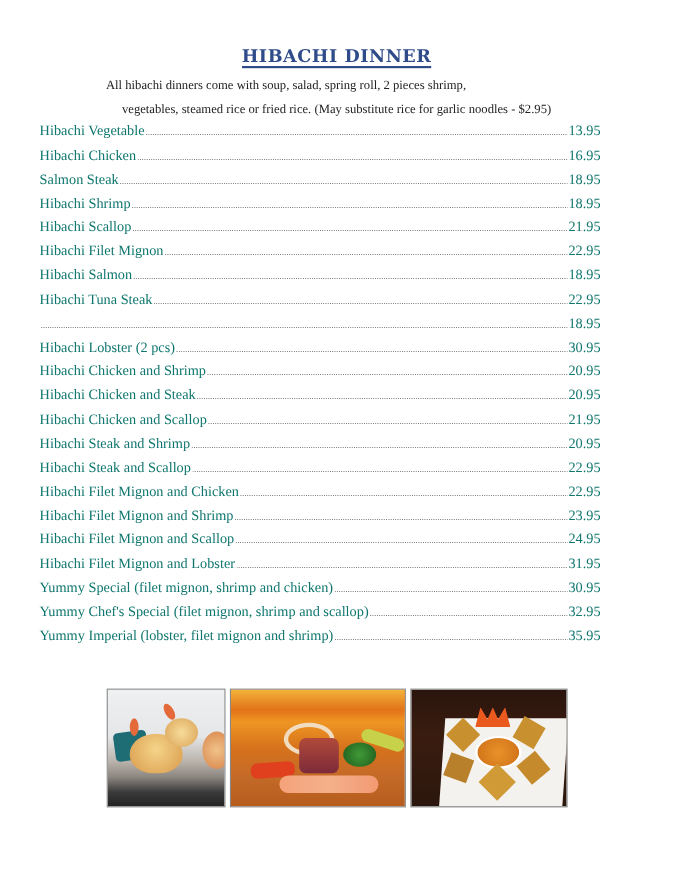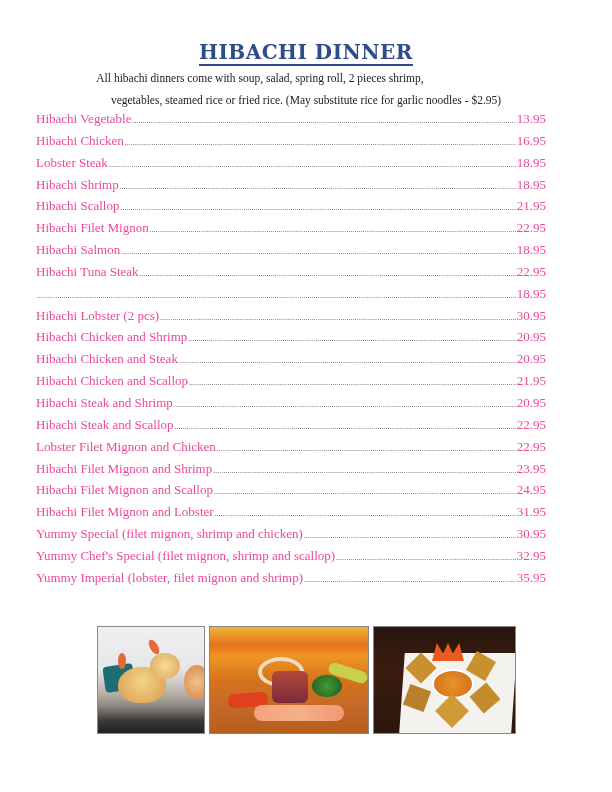--- a/index.html
+++ b/index.html
@@ -7,7 +7,7 @@
     .page { position: absolute; left: 0; top: 0; width: 612px; height: 792px; background: #fff; }
     .title {
       position: absolute; left: 0; top: 40px; width: 612px; text-align: center;
-      font-family: "DejaVu Serif", serif; font-weight: bold; font-size: 20px;
+      font-family: "DejaVu Serif", serif; font-weight: bold; font-size: 16px;
       color: #2f4b8a; letter-spacing: 0.5px;
     }
     .title span { border-bottom: 2px solid #2f4b8a; padding-bottom: 0; line-height: 22px; }

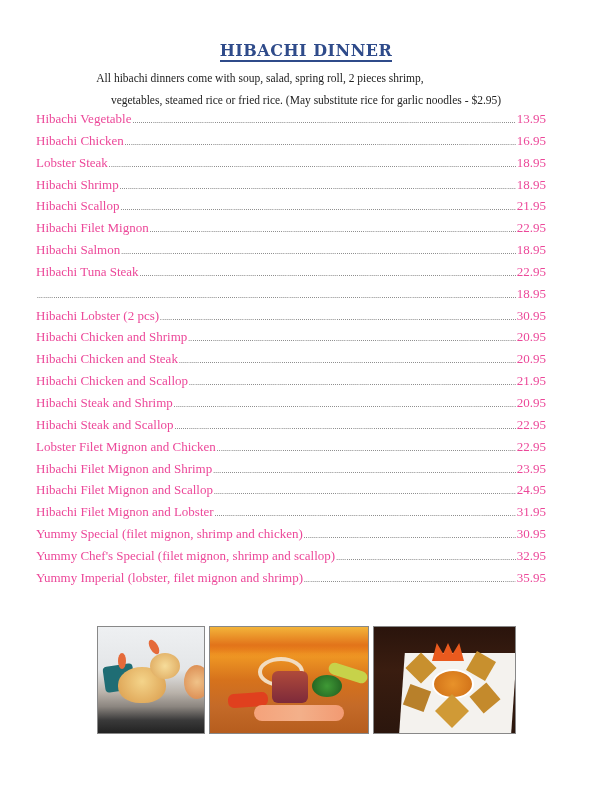--- a/index.html
+++ b/index.html
@@ -20,7 +20,7 @@
     .menu { position: absolute; left: 36px; top: 111px; width: 510px; }
     .row {
       display: flex; align-items: baseline; height: 21.85px;
-      font-family: "Liberation Serif", serif; font-size: 13px; color: #ec4899;
+      font-family: "Liberation Serif", serif; font-size: 13px; color: #0f766e;
     }
     .row .name { white-space: nowrap; }
     .row .dots {

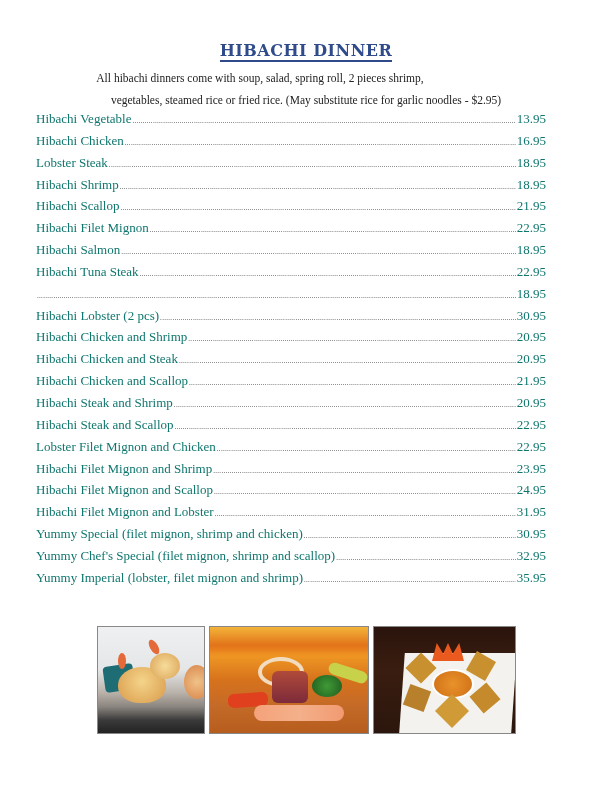--- a/index.html
+++ b/index.html
@@ -61,7 +61,7 @@
         <span class="price">16.95</span>
       </div>
     <div class="row">
-        <span class="name">Lobster Steak</span>
+        <span class="name">Salmon Steak</span>
         <span class="dots"></span>
         <span class="price">18.95</span>
       </div>

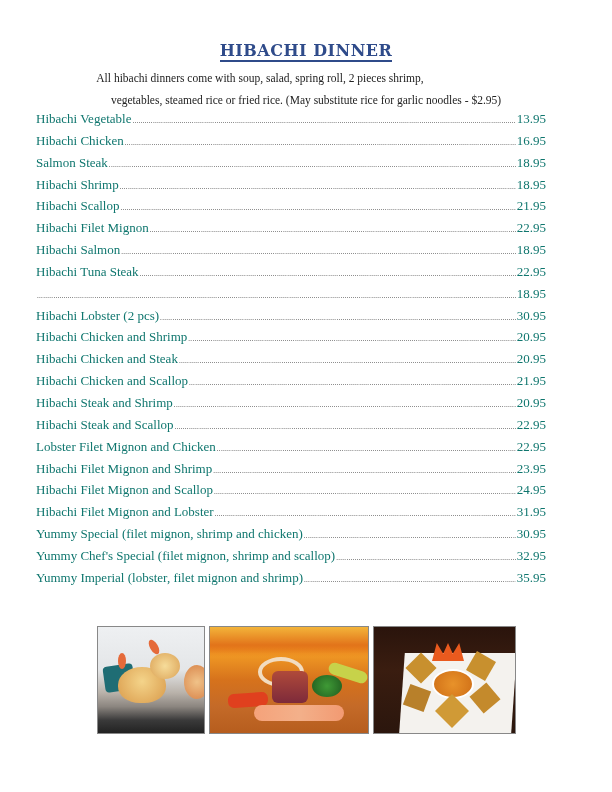--- a/index.html
+++ b/index.html
@@ -125,7 +125,7 @@
         <span class="price">22.95</span>
       </div>
     <div class="row">
-        <span class="name">Lobster Filet Mignon and Chicken</span>
+        <span class="name">Hibachi Filet Mignon and Chicken</span>
         <span class="dots"></span>
         <span class="price">22.95</span>
       </div>

